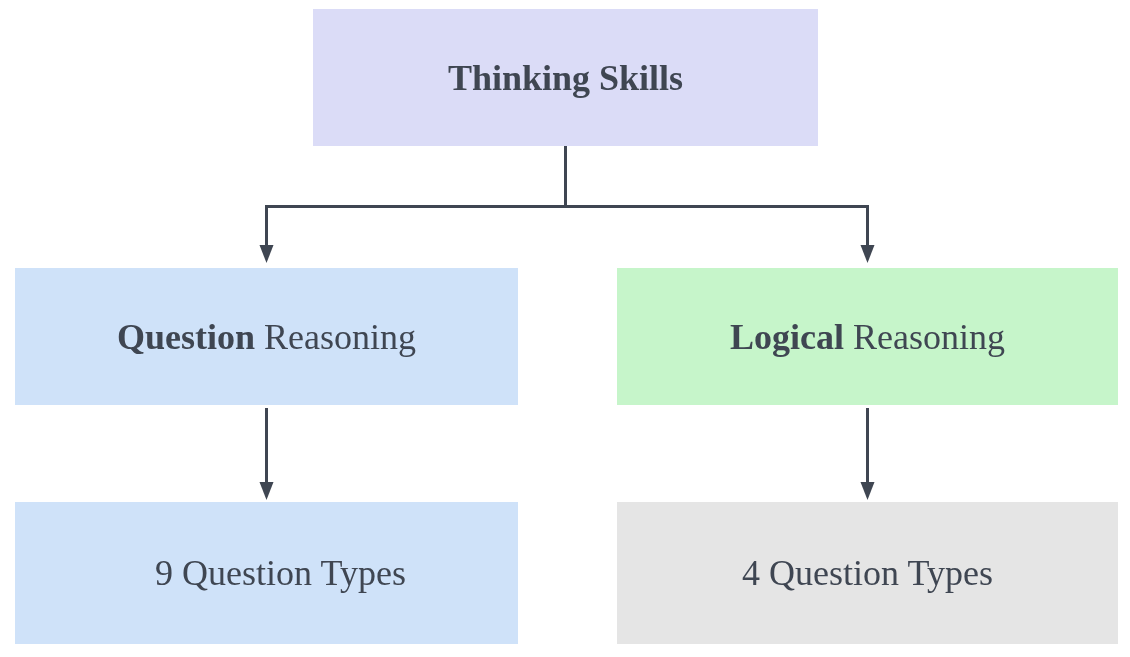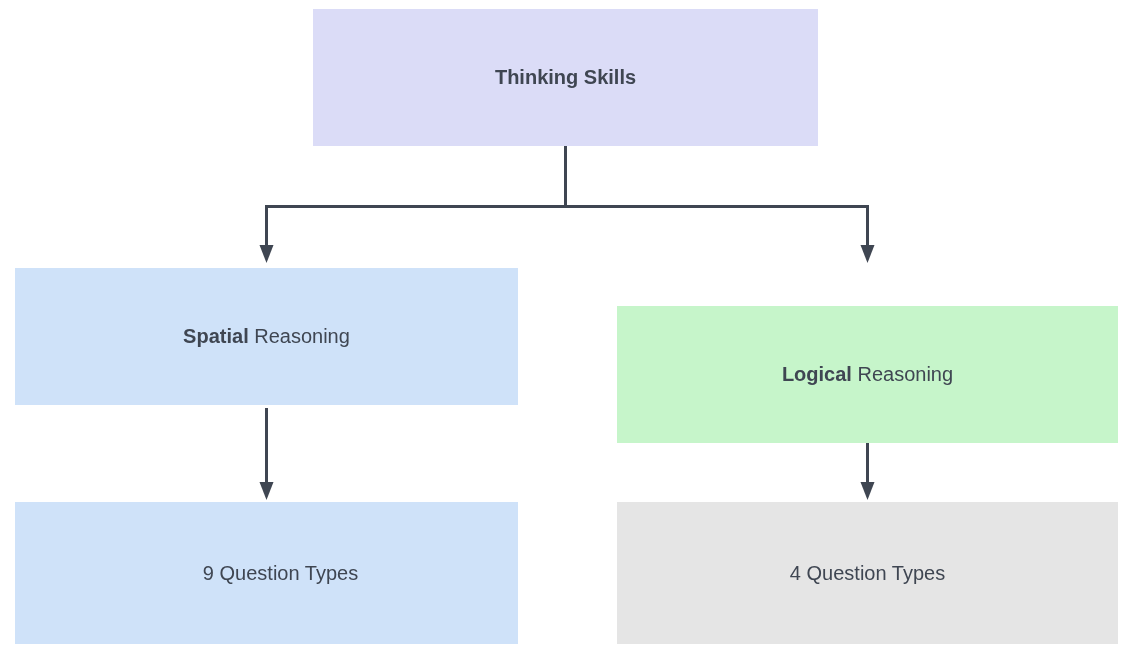--- a/index.html
+++ b/index.html
@@ -13,8 +13,8 @@
     height: 657px;
     overflow: hidden;
     background: #ffffff;
-    font-family: Liberation Sans, sans-serif;
-    font-size: 20px;
+    font-family: Liberation Serif, serif;
+    font-size: 36px;
     color: #3f4652;
   }
   .connectors {

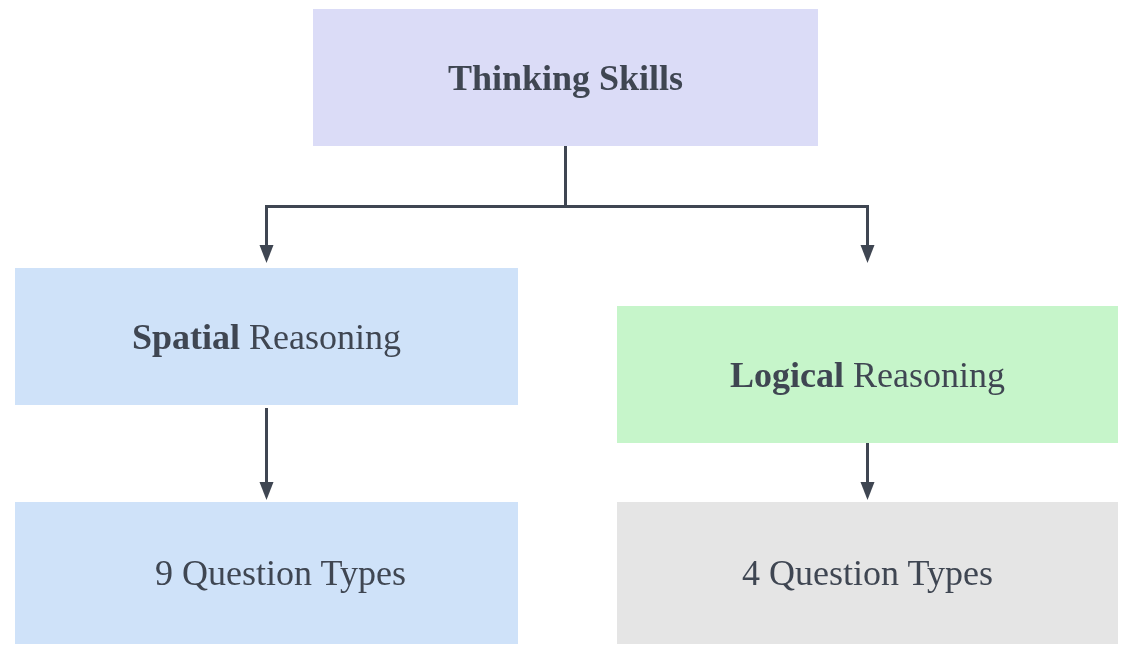--- a/index.html
+++ b/index.html
@@ -73,7 +73,7 @@
   </div>
 
   <div class="node n-spatial" style="background-color: rgb(207, 226, 249);">
-    <div class="label"><span class="b">Spatial</span><span> Reasoning</span></div>
+    <div class="label"><span class="b">Question</span><span> Reasoning</span></div>
   </div>
 
   <div class="node n-logical" style="background-color: rgb(198, 245, 202);">

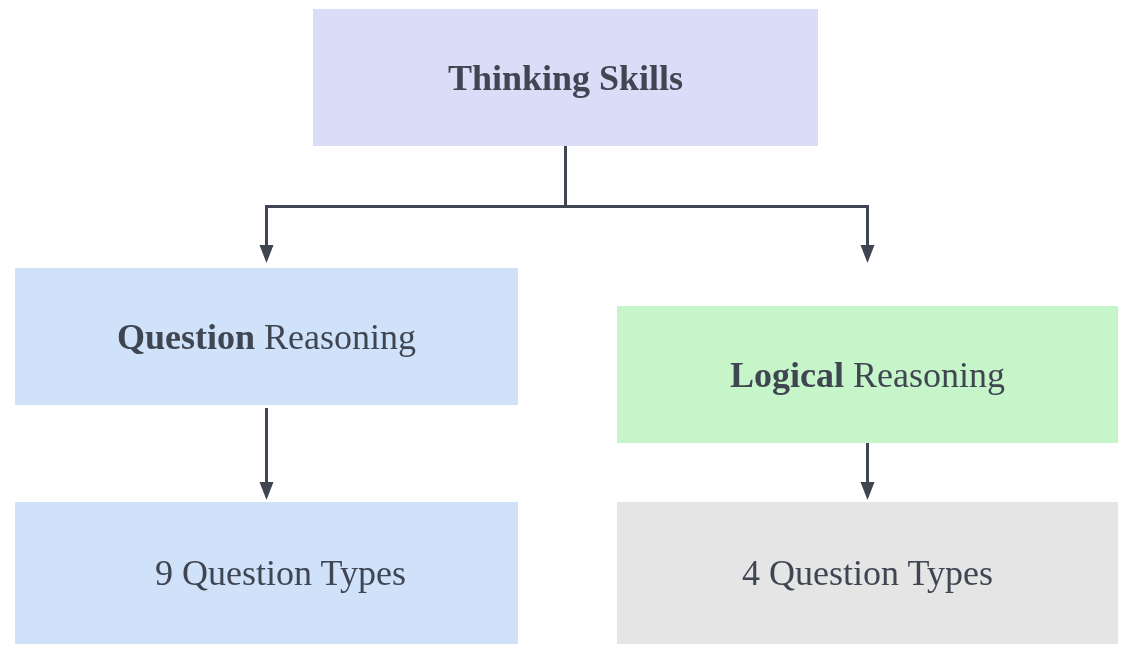--- a/index.html
+++ b/index.html
@@ -42,7 +42,7 @@
   
   .n-root          { left: 313px; top: 9px;   width: 505px; height: 137px; background: #dbdcf7; }
   .n-spatial       { left: 15px;  top: 268px; width: 503px; height: 137px; background: #cfe2f9; }
-  .n-logical       { left: 617px; top: 268px; width: 501px; height: 137px; background: #c6f5ca; margin-top: 38px; }
+  .n-logical       { left: 617px; top: 268px; width: 501px; height: 137px; background: #c6f5ca; }
   .n-spatial-count { left: 15px;  top: 502px; width: 503px; height: 142px; background: #cfe2f9; }
   .n-logical-count { left: 617px; top: 502px; width: 501px; height: 142px; background: #c6f5ca; }
 </style>

